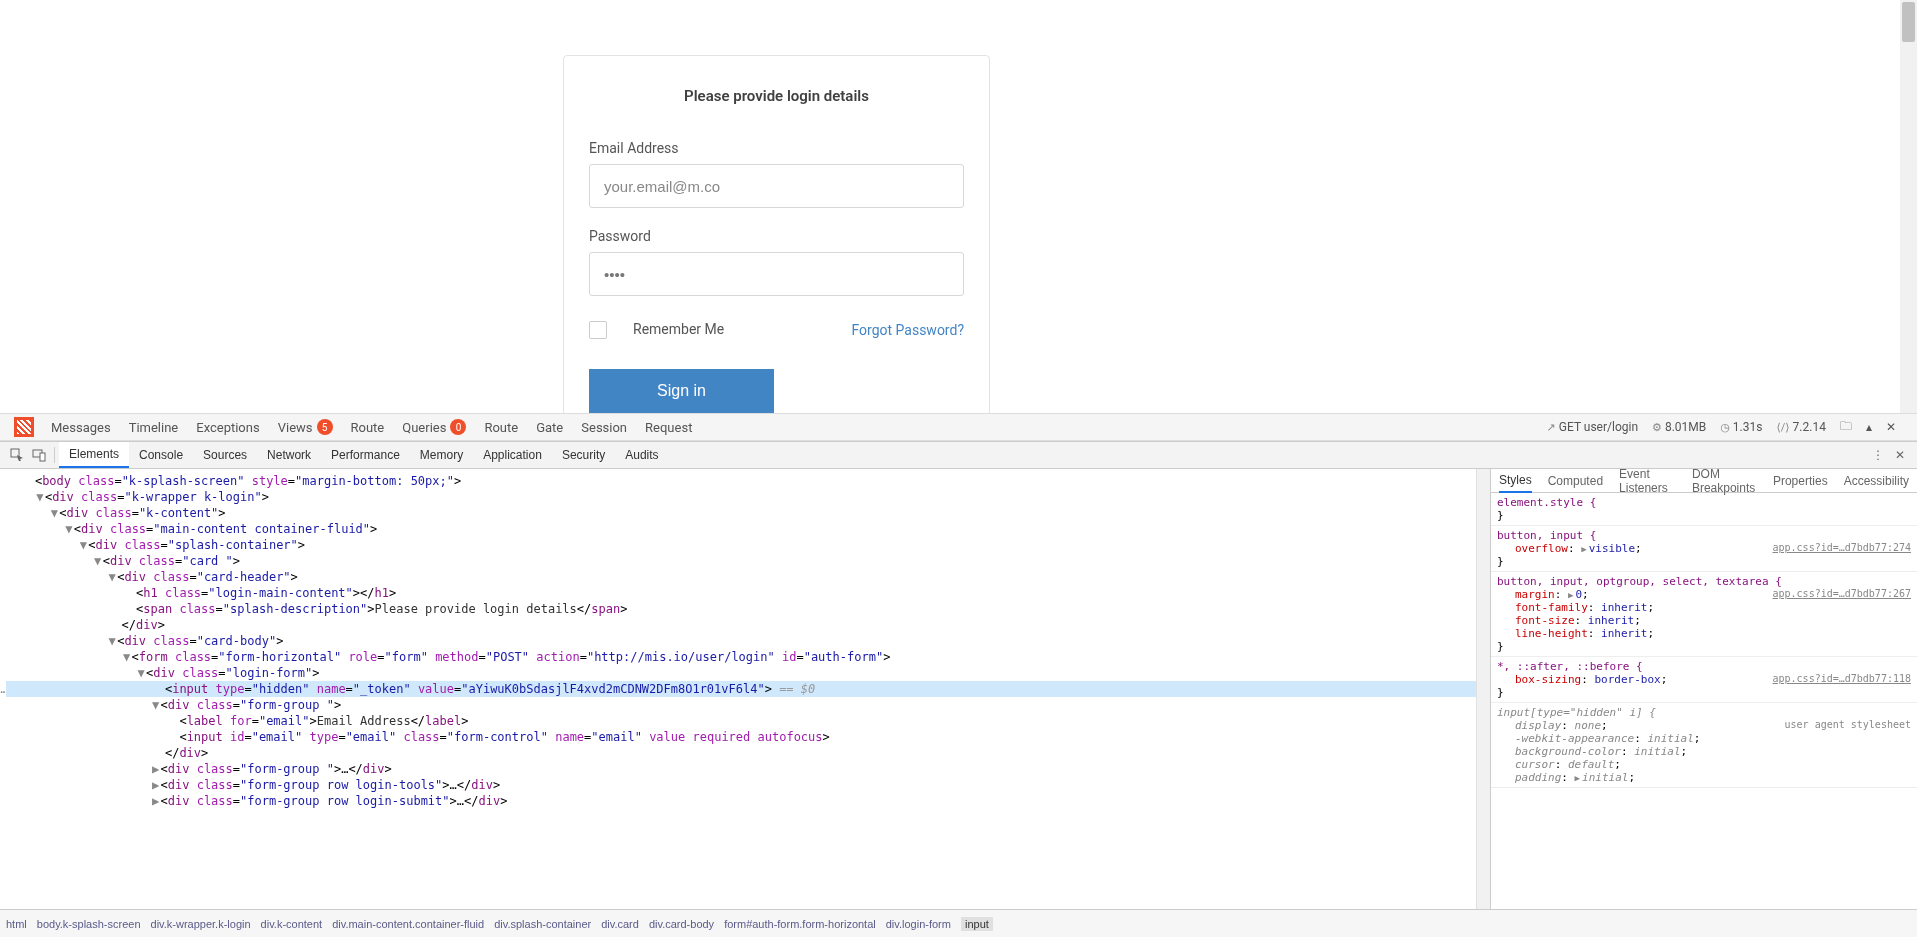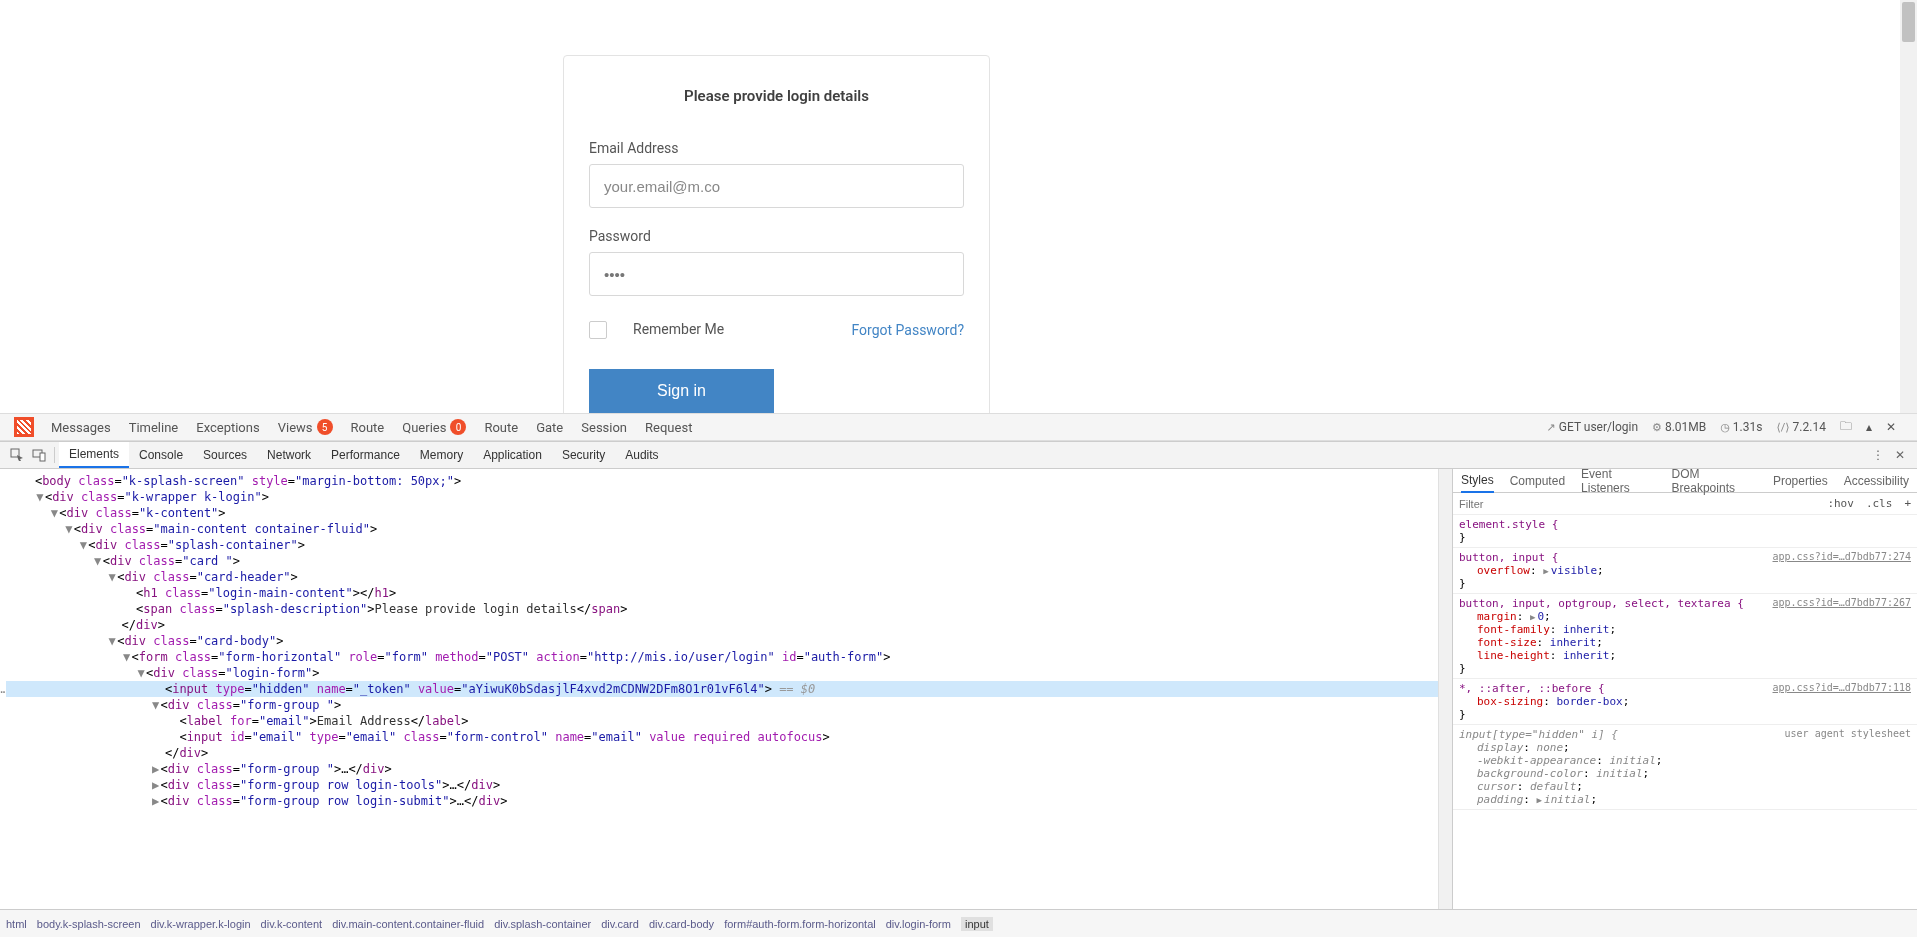--- a/index.html
+++ b/index.html
@@ -41,7 +41,7 @@
 .dt-tabs .spacer { flex: 1; }
 .dt-body { flex: 1; display: flex; overflow: hidden; }
 .dt-elements { flex: 1; overflow: auto; font-family: Menlo, Consolas, monospace; font-size: 12px; padding: 4px 0 4px 6px; line-height: 16px; position: relative; }
-.dt-styles { width: 465px; border-left: 1px solid #ccc; display: flex; flex-direction: column; font-size: 11px; }
+.dt-styles { width: 427px; border-left: 1px solid #ccc; display: flex; flex-direction: column; font-size: 11px; }
 .st-tabs { height: 24px; border-bottom: 1px solid #ccc; display: flex; align-items: center; padding: 0 8px; gap: 16px; color: #666; font-size: 12px; }
 .st-tabs .stab { cursor: pointer; padding: 4px 0; }
 .st-tabs .stab.active { color: #333; border-bottom: 2px solid #1a73e8; }

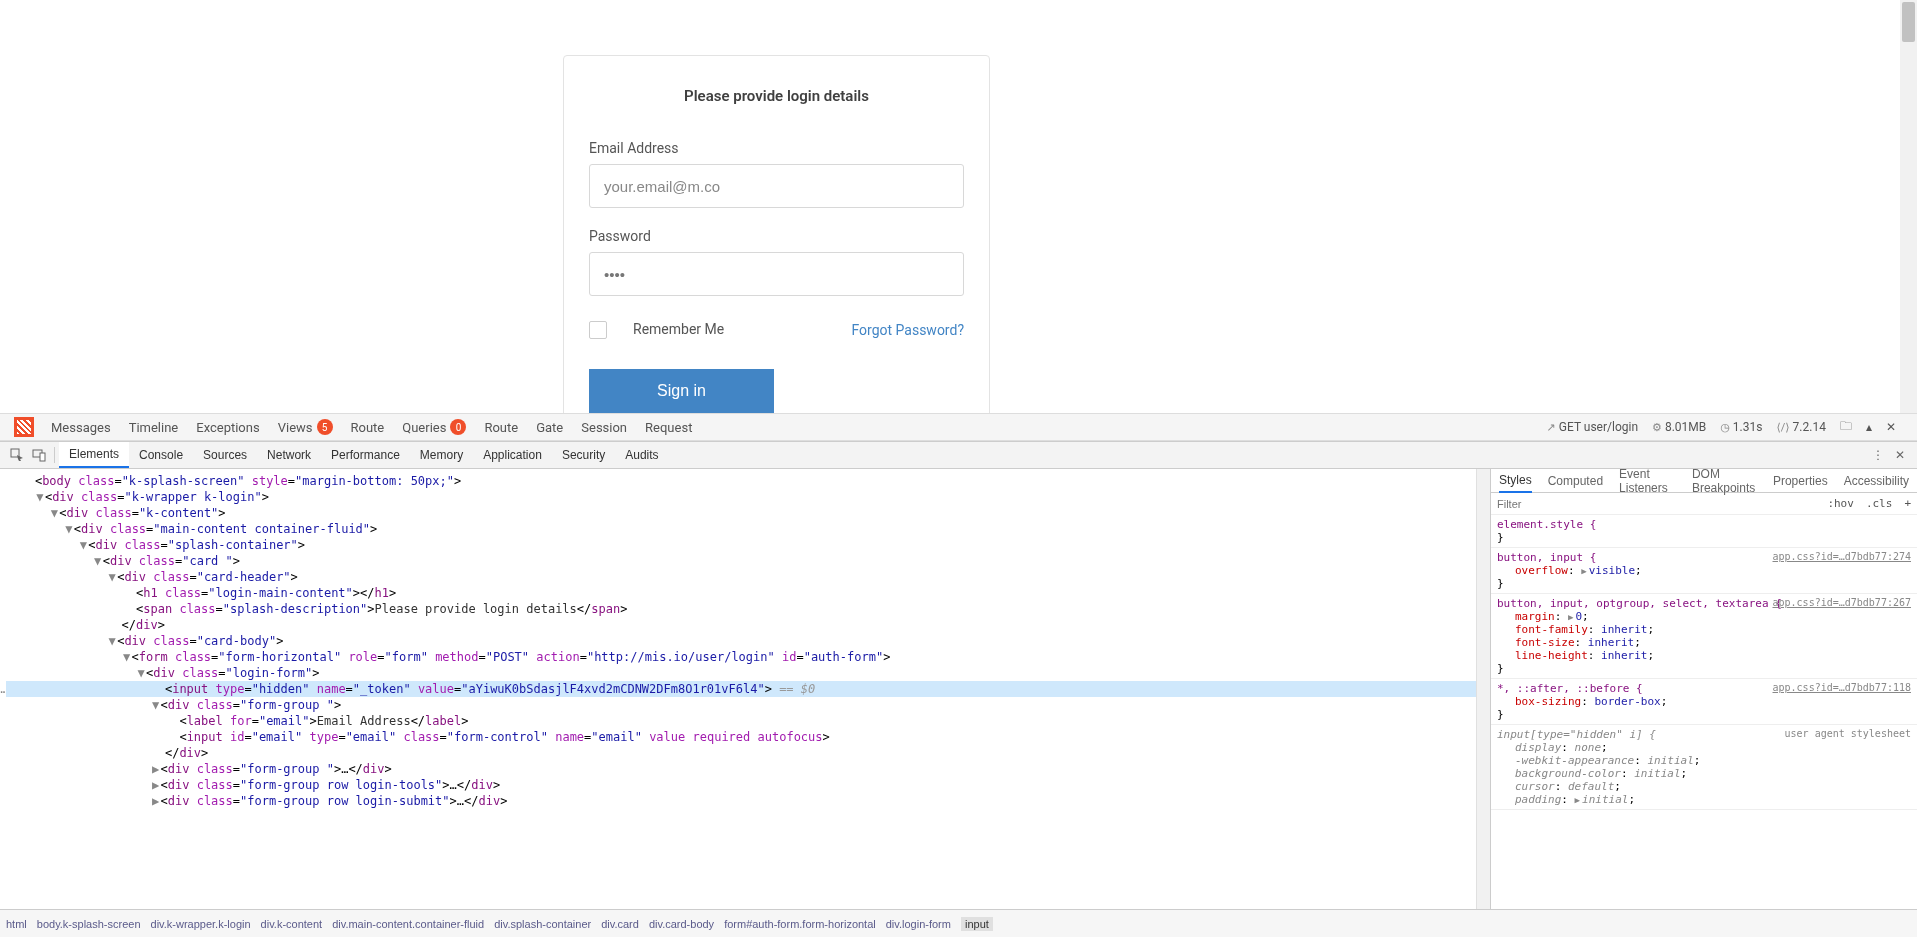--- a/index.html
+++ b/index.html
@@ -211,12 +211,6 @@
           <span class="stab">Properties</span>
           <span class="stab">Accessibility</span>
         </div>
-        <div class="st-filter">
-          <input placeholder="Filter" style="">
-          <span class="ctl">:hov</span>
-          <span class="ctl">.cls</span>
-          <span class="ctl">+</span>
-        </div>
         <div class="st-rules">
           <div class="rule">
             <div><span class="sel">element.style {</span></div>

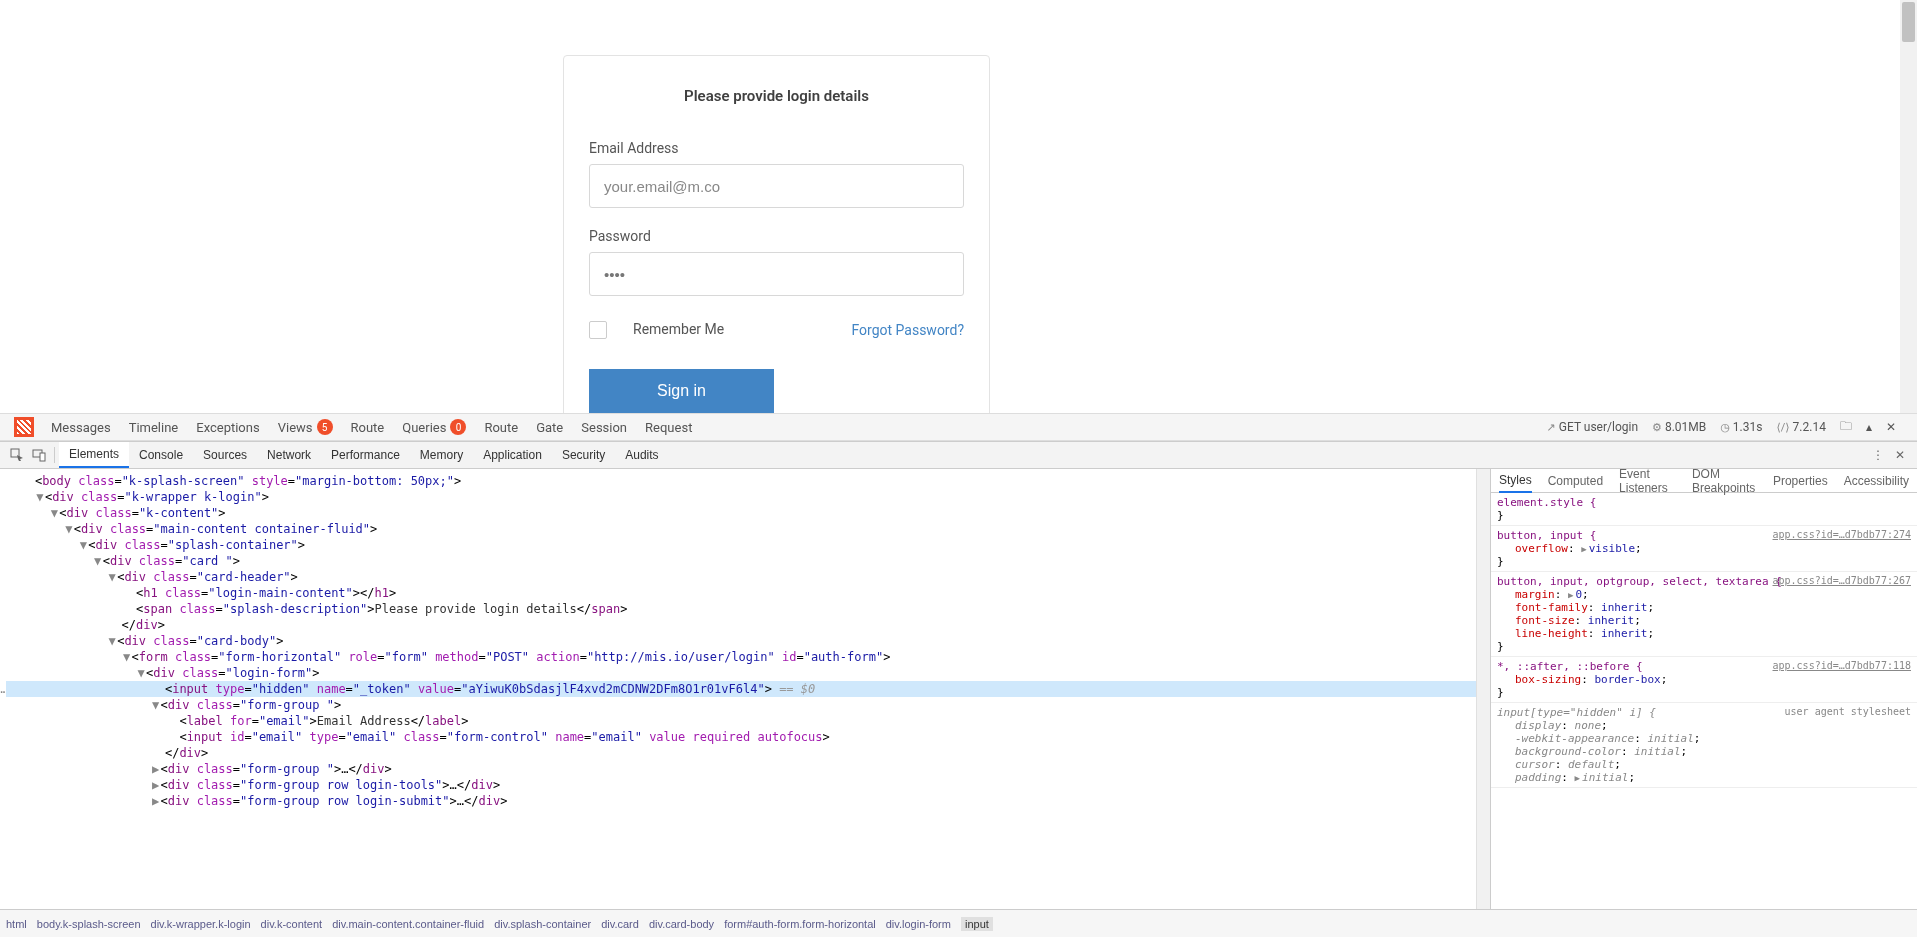--- a/index.html
+++ b/index.html
@@ -50,7 +50,7 @@
 .st-filter .ctl { padding: 0 6px; font-size: 11px; color: #555; font-family: Menlo, monospace; cursor: pointer; }
 .st-rules { flex: 1; overflow: auto; font-family: Menlo, Consolas, monospace; font-size: 11px; }
 .rule { border-bottom: 1px solid #eee; padding: 3px 6px; position: relative; }
-.rule .src { position: absolute; right: 6px; top: 3px; color: #888; font-size: 10px; text-decoration: underline; cursor: pointer; }
+.rule .src { position: absolute; right: 6px; top: 16px; color: #888; font-size: 10px; text-decoration: underline; cursor: pointer; }
 .rule .src.ua { text-decoration: none; }
 .sel { color: #881280; }
 .prop { color: #c80000; }

